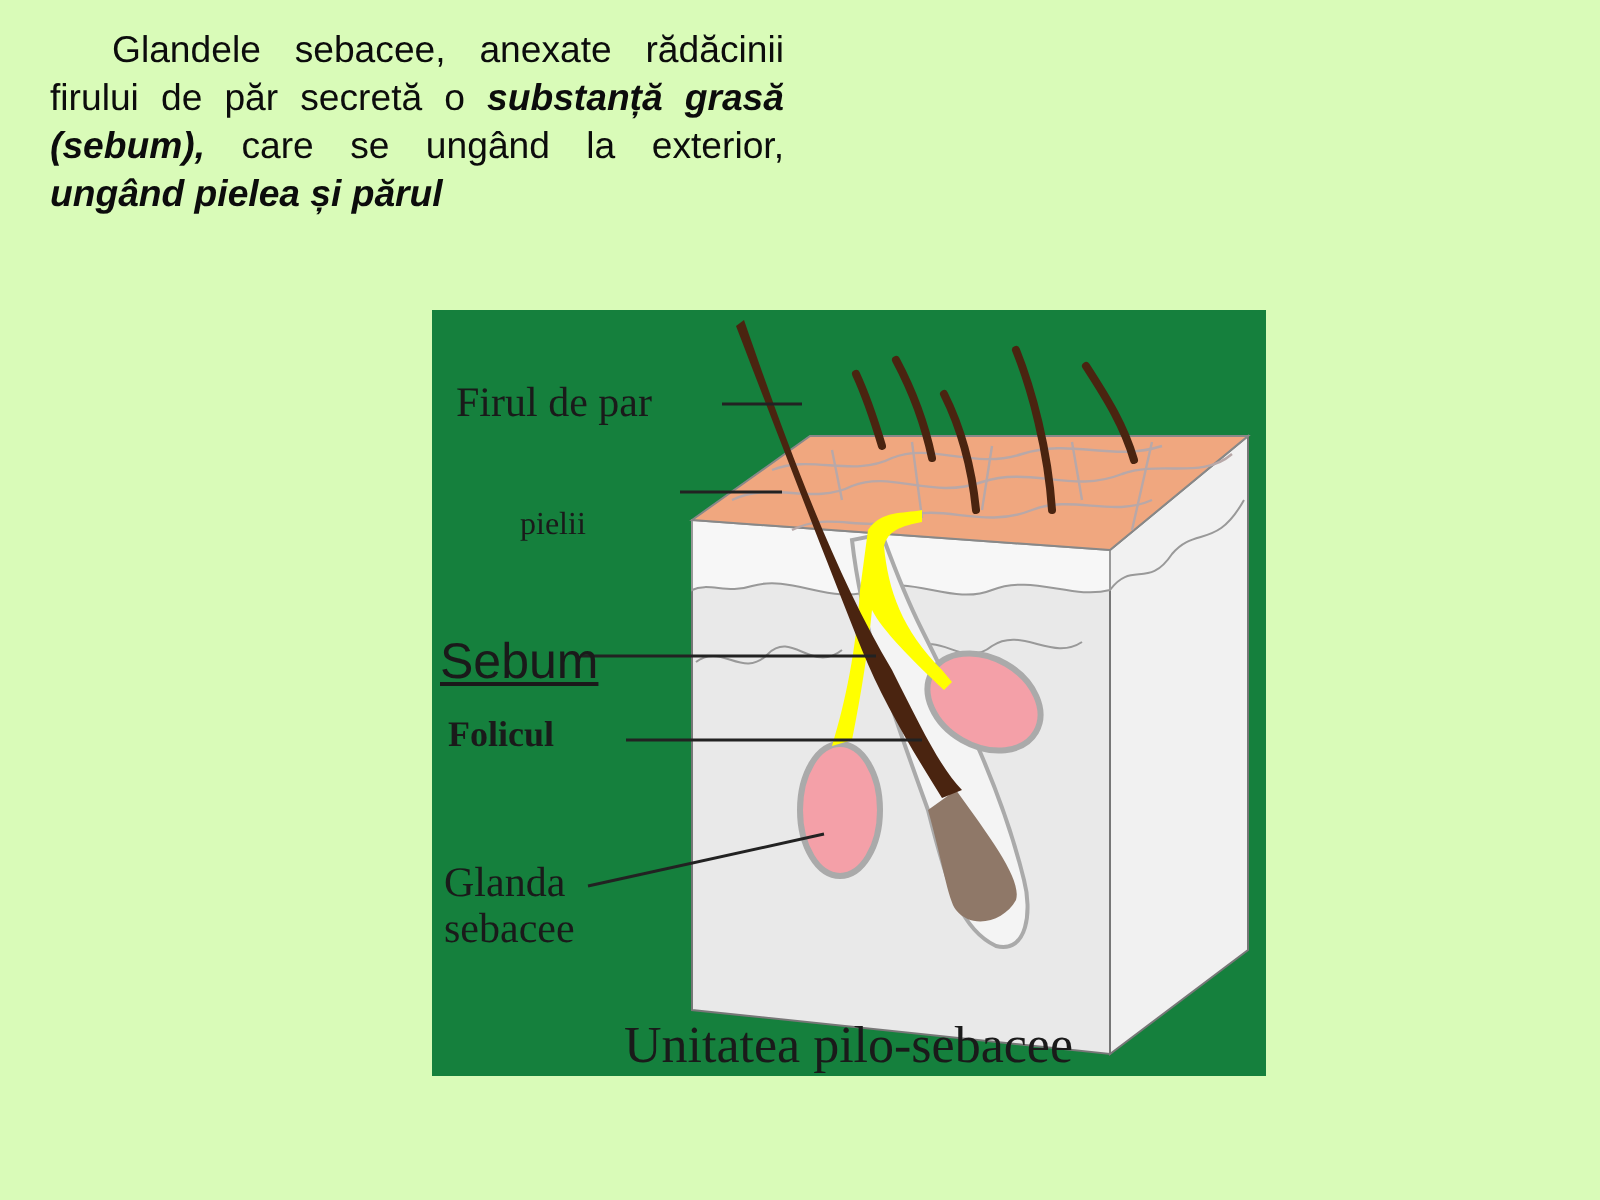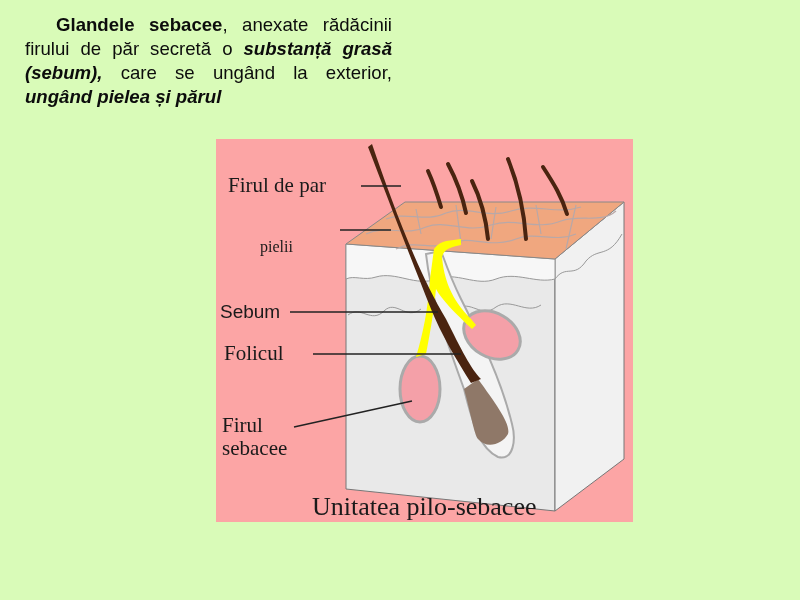--- a/index.html
+++ b/index.html
@@ -20,7 +20,7 @@
       text-align-last: left;
     }
     .text-block .indent { display: inline-block; width: 31px; }
-    .b { font-weight: bold; margin-top: 14px; }
+    .b { font-weight: normal; margin-top: 14px; }
     .bi { font-weight: bold; font-style: italic; }
     .figure {
       position: absolute;

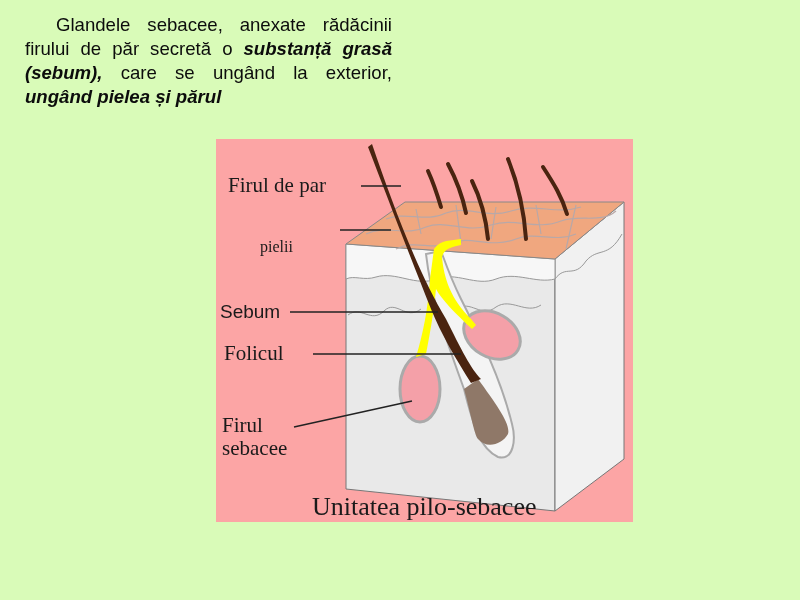--- a/index.html
+++ b/index.html
@@ -24,9 +24,9 @@
     .bi { font-weight: bold; font-style: italic; }
     .figure {
       position: absolute;
-      left: 216px; top: 139px;
+      left: 216px; top: 155px;
       width: 417px; height: 383px;
-      background: #fca5a5;
+      background: #15803d;
     }
     .figure svg { position: absolute; left: 0; top: 0; }
     .lbl {

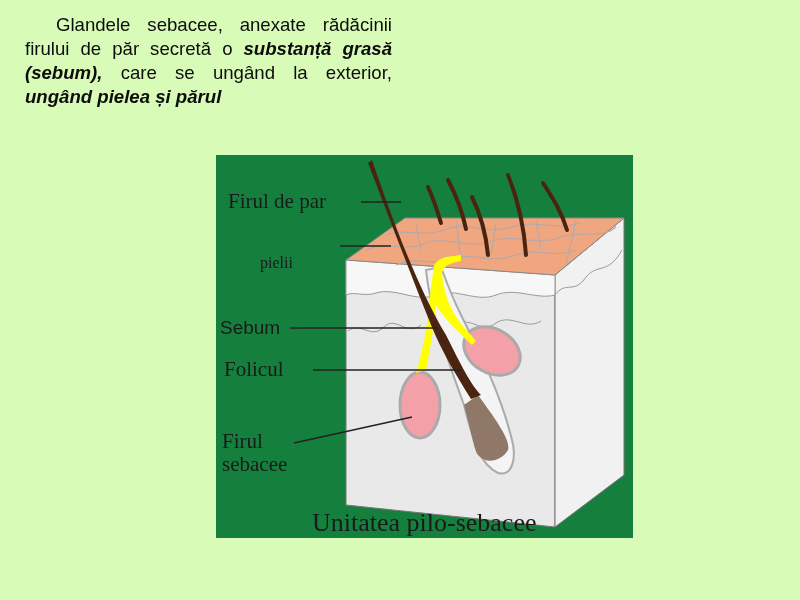--- a/index.html
+++ b/index.html
@@ -94,7 +94,7 @@
 
   <div class="lbl" style="left:12px; top:34px; font-size:21px;">Firul de par</div>
   <div class="lbl" style="left:44px; top:99px; font-size:16px;">pielii</div>
-  <div class="lbl lbl-sans" style="left:4px; top:162px; font-size:19px;">Sebum</div>
+  <div class="lbl lbl-sans" style="left:4px; top:162px; font-size:25px;text-decoration:underline;">Sebum</div>
   <div class="lbl" style="left:8px; top:202px; font-size:21px;">Folicul</div>
   <div class="lbl" style="left:6px; top:274px; font-size:21px;">Firul</div>
   <div class="lbl" style="left:6px; top:297px; font-size:21px;">sebacee</div>

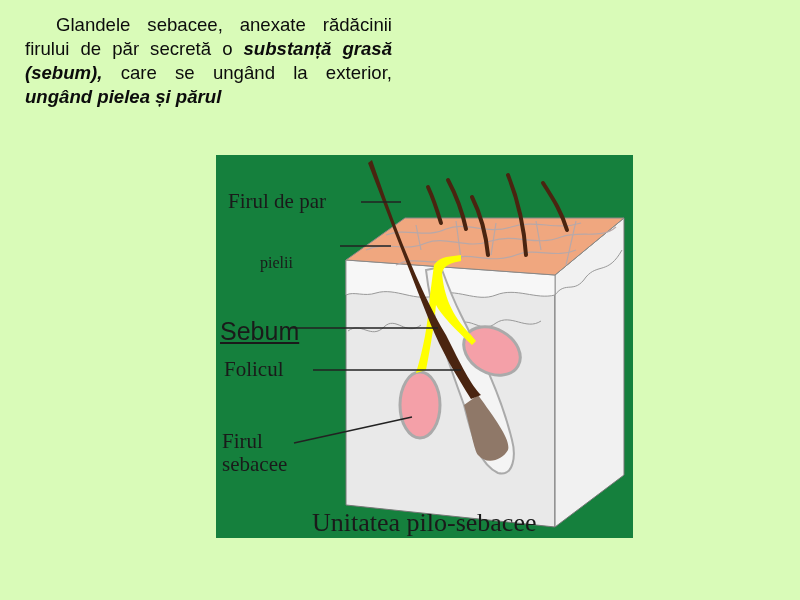--- a/index.html
+++ b/index.html
@@ -95,7 +95,7 @@
   <div class="lbl" style="left:12px; top:34px; font-size:21px;">Firul de par</div>
   <div class="lbl" style="left:44px; top:99px; font-size:16px;">pielii</div>
   <div class="lbl lbl-sans" style="left:4px; top:162px; font-size:25px;text-decoration:underline;">Sebum</div>
-  <div class="lbl" style="left:8px; top:202px; font-size:21px;">Folicul</div>
+  <div class="lbl" style="left:8px; top:202px; font-size:18px;font-weight:bold;">Folicul</div>
   <div class="lbl" style="left:6px; top:274px; font-size:21px;">Firul</div>
   <div class="lbl" style="left:6px; top:297px; font-size:21px;">sebacee</div>
   <div class="lbl" style="left:96px; top:353px; font-size:26px;">Unitatea pilo-sebacee</div>

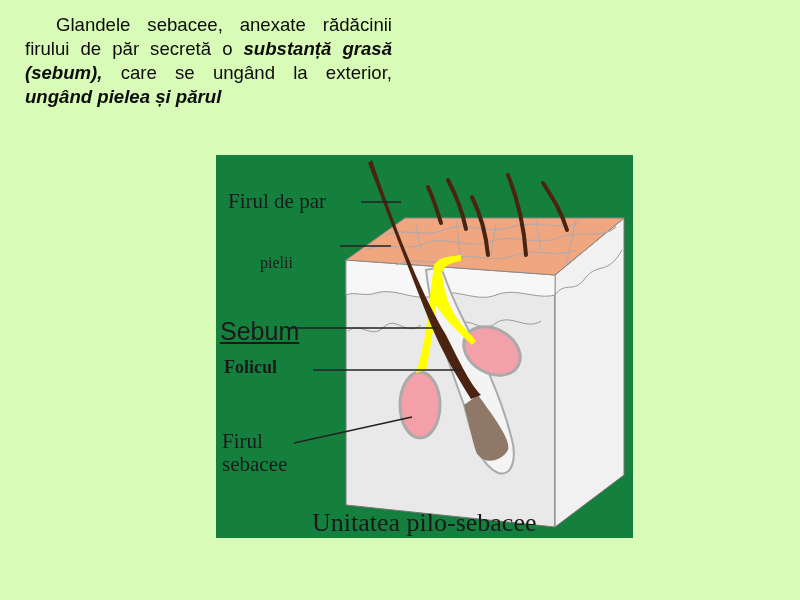--- a/index.html
+++ b/index.html
@@ -96,7 +96,7 @@
   <div class="lbl" style="left:44px; top:99px; font-size:16px;">pielii</div>
   <div class="lbl lbl-sans" style="left:4px; top:162px; font-size:25px;text-decoration:underline;">Sebum</div>
   <div class="lbl" style="left:8px; top:202px; font-size:18px;font-weight:bold;">Folicul</div>
-  <div class="lbl" style="left:6px; top:274px; font-size:21px;">Firul</div>
+  <div class="lbl" style="left:6px; top:274px; font-size:21px;">Glanda</div>
   <div class="lbl" style="left:6px; top:297px; font-size:21px;">sebacee</div>
   <div class="lbl" style="left:96px; top:353px; font-size:26px;">Unitatea pilo-sebacee</div>
 </div>

